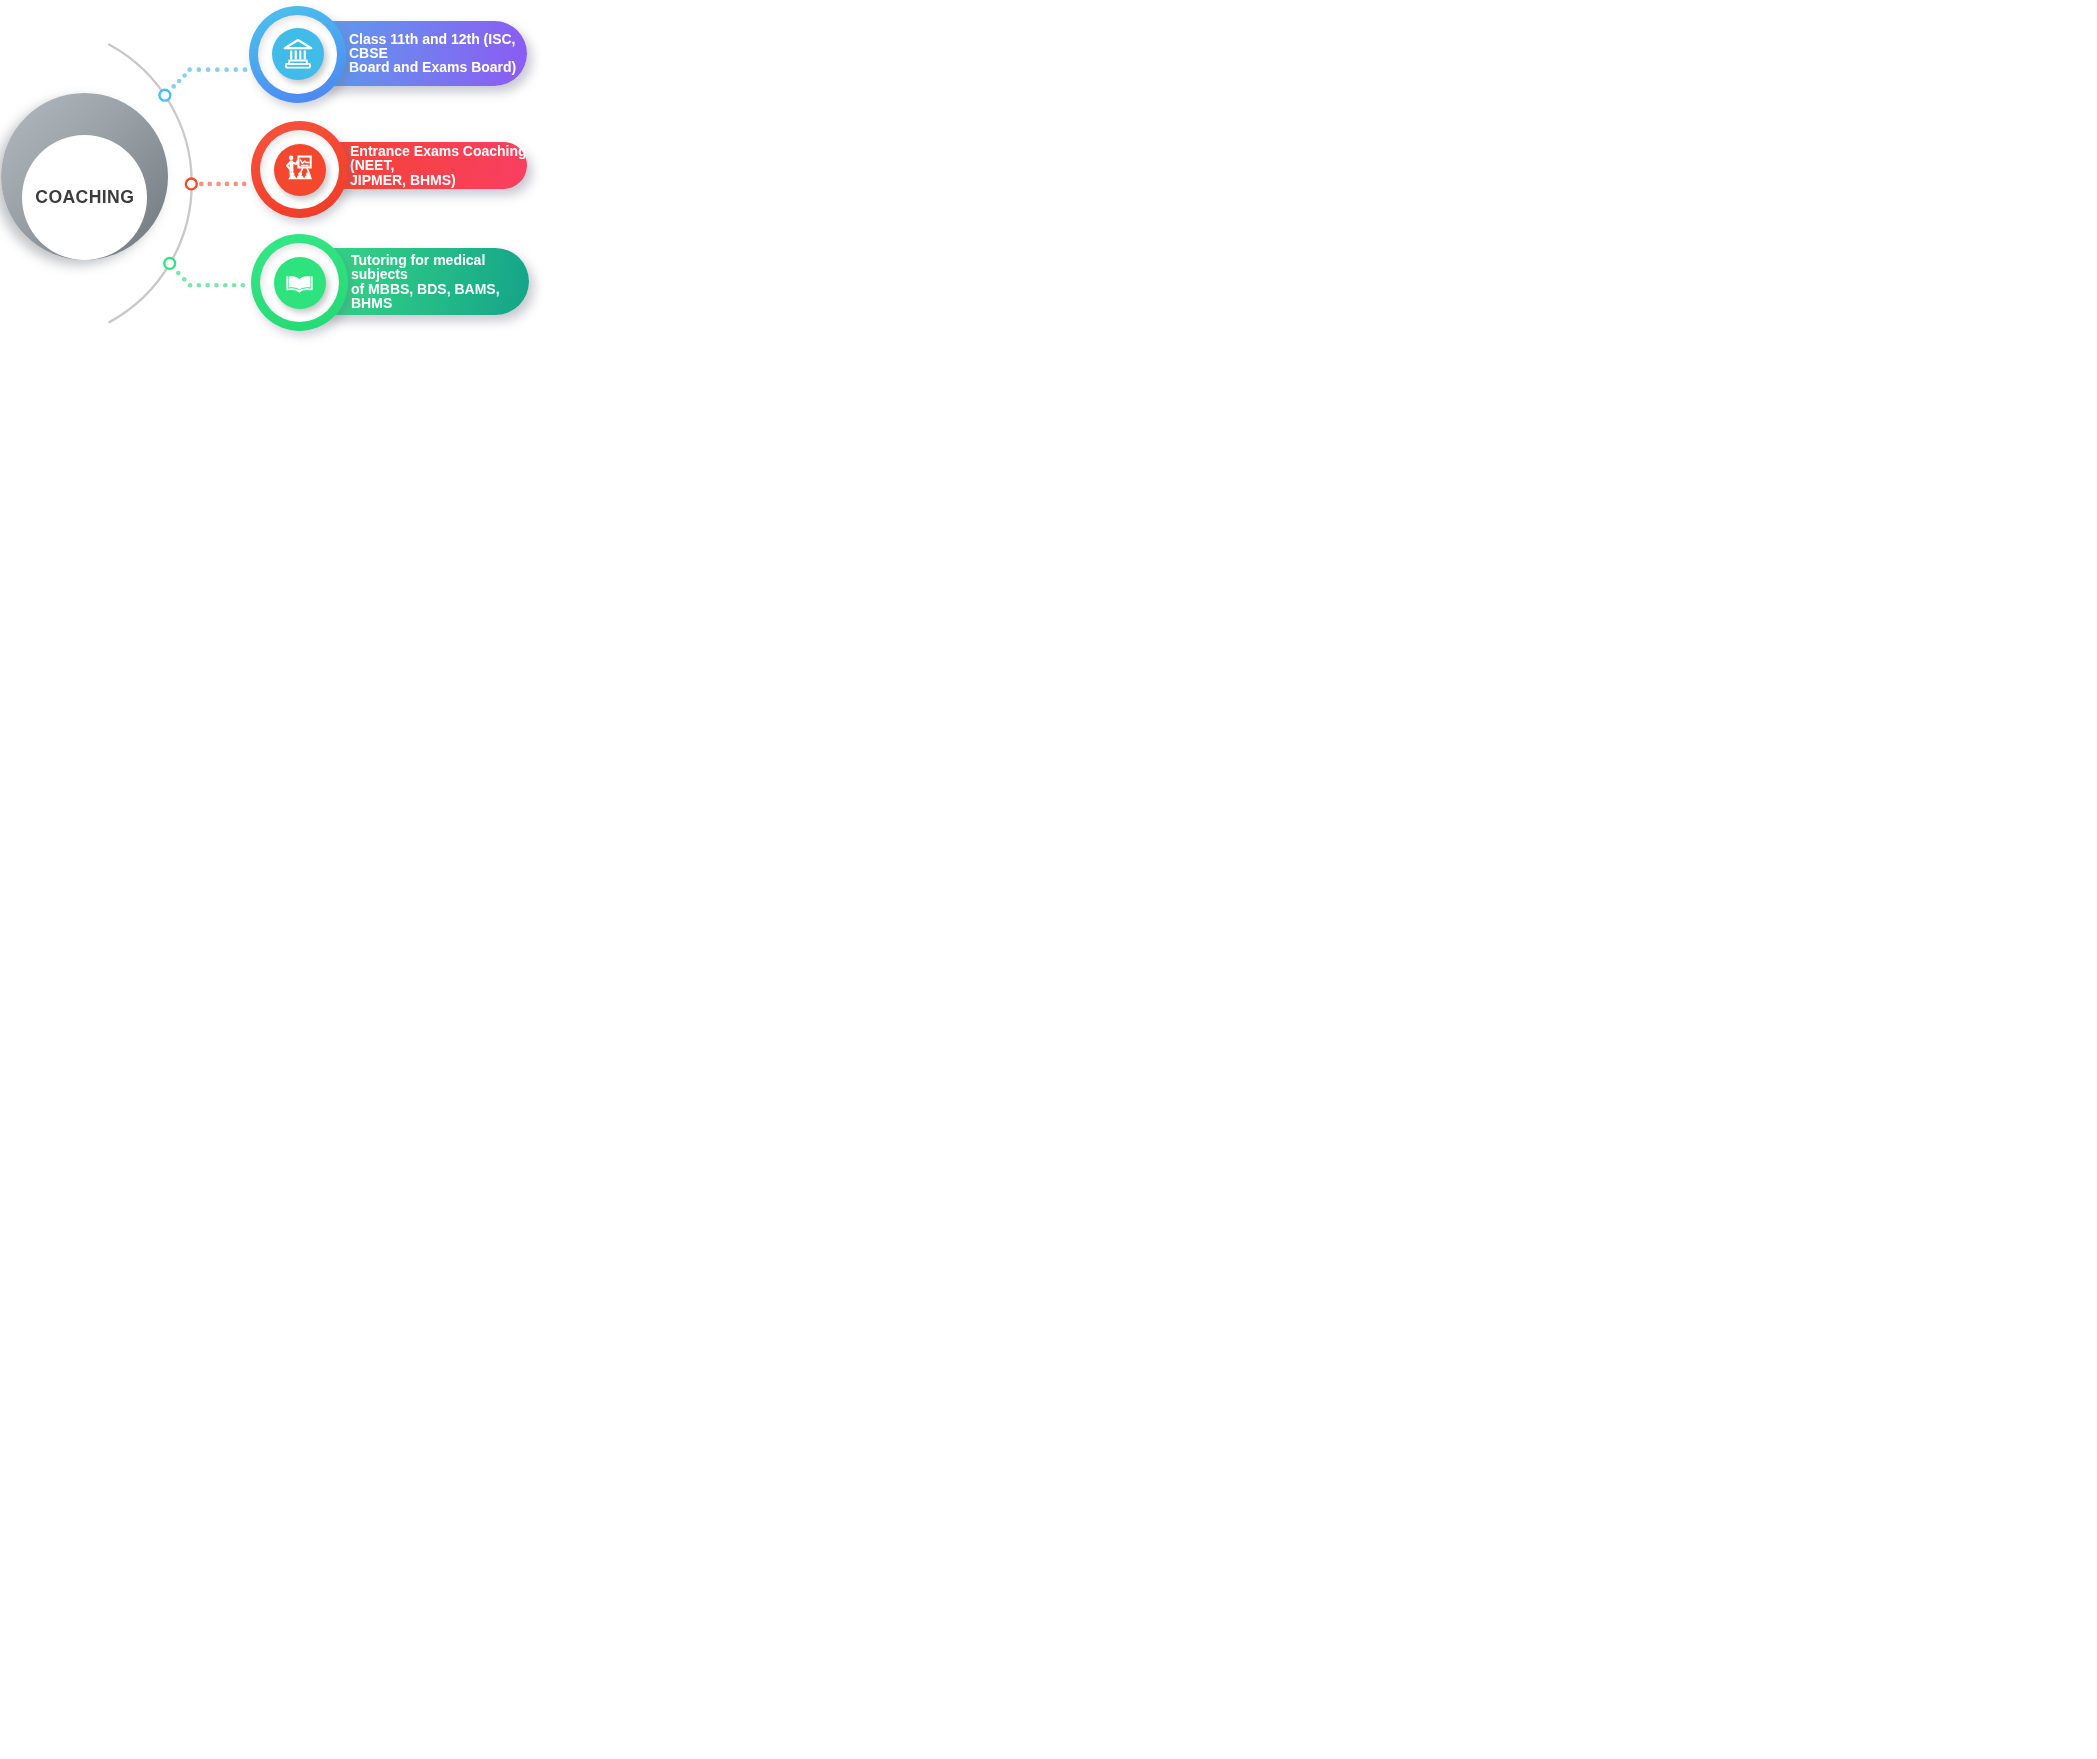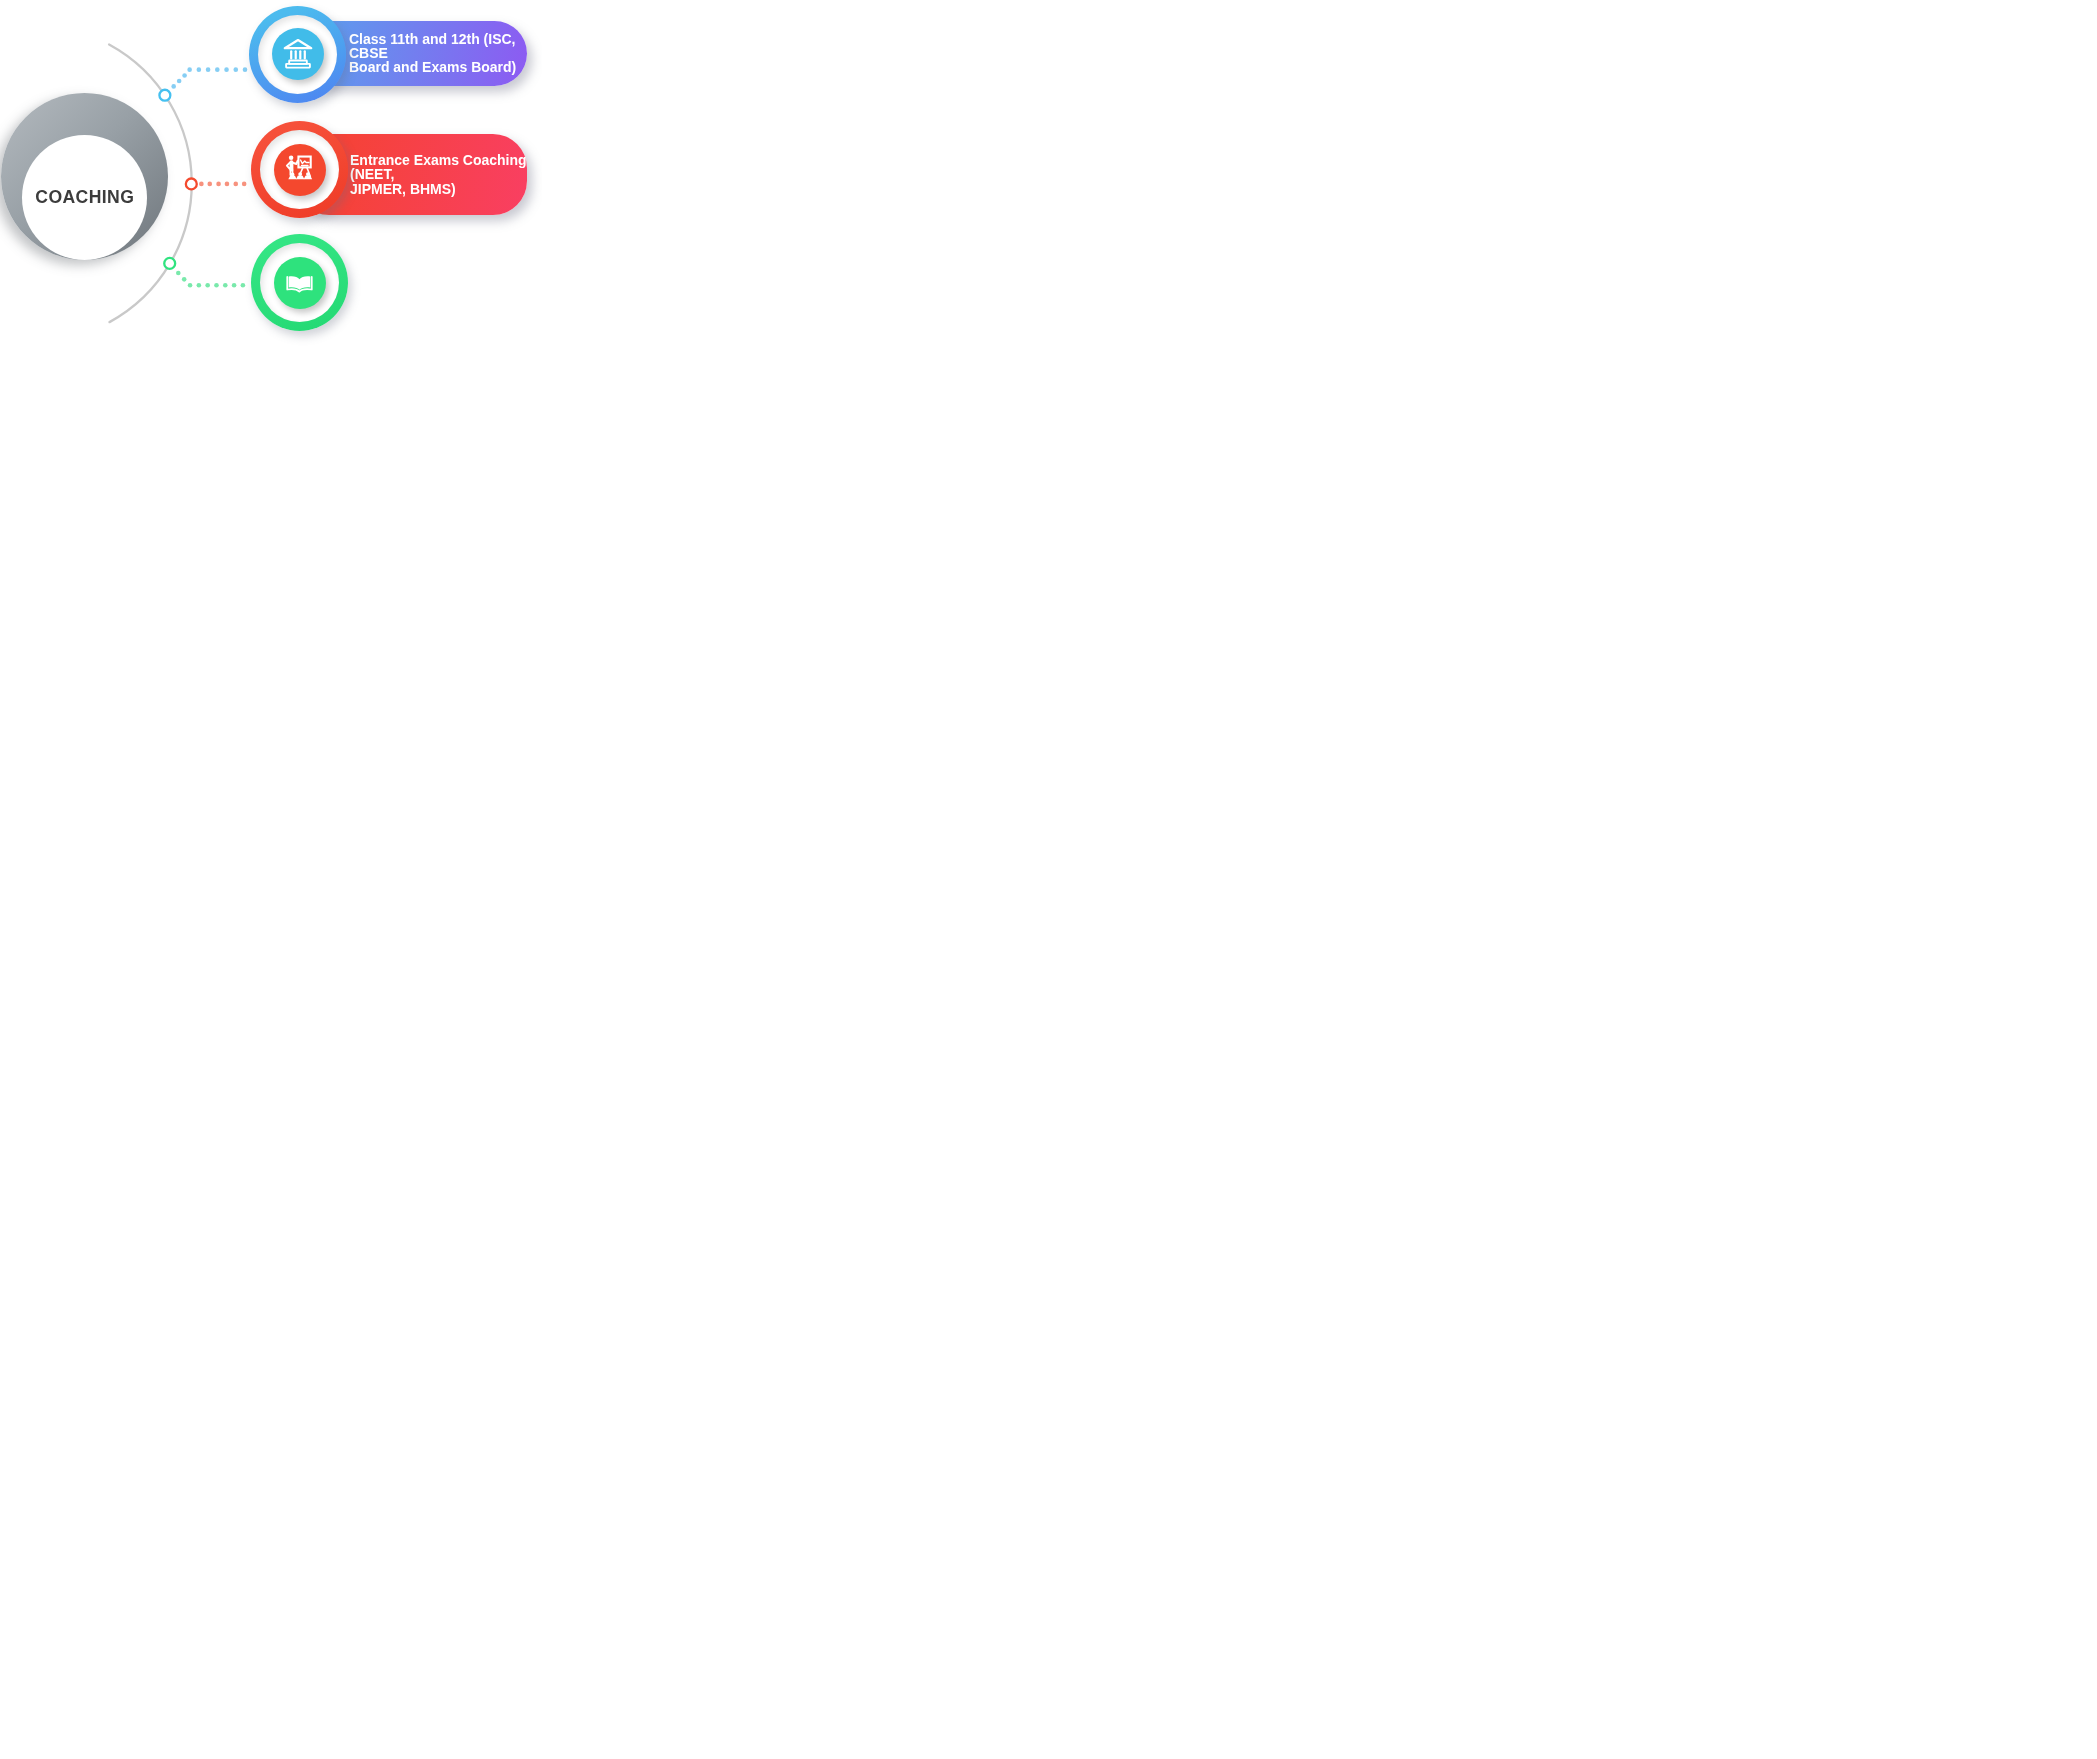--- a/index.html
+++ b/index.html
@@ -63,7 +63,7 @@
   .item-0 .ring{left:249px;top:5.9px;
     background:linear-gradient(160deg,var(--i0-ring-start,#4cbbee) 15%,var(--i0-ring-end,#4e85f1) 95%);}
   .item-0 .inner{background:var(--i0-inner,#41bce9);}
-  .item-1 .pill{left:295px;top:134px;width:232px;height:81px;
+  .item-1 .pill{left:295px;top:142px;width:232px;height:47px;
     background:linear-gradient(100deg,var(--i1-pill-start,#f4432d),var(--i1-pill-end,#f93f62));}
   .item-1 .ring{left:251px;top:121px;
     background:linear-gradient(160deg,var(--i1-ring-start,#f6503a) 15%,var(--i1-ring-end,#ef3c28) 95%);}

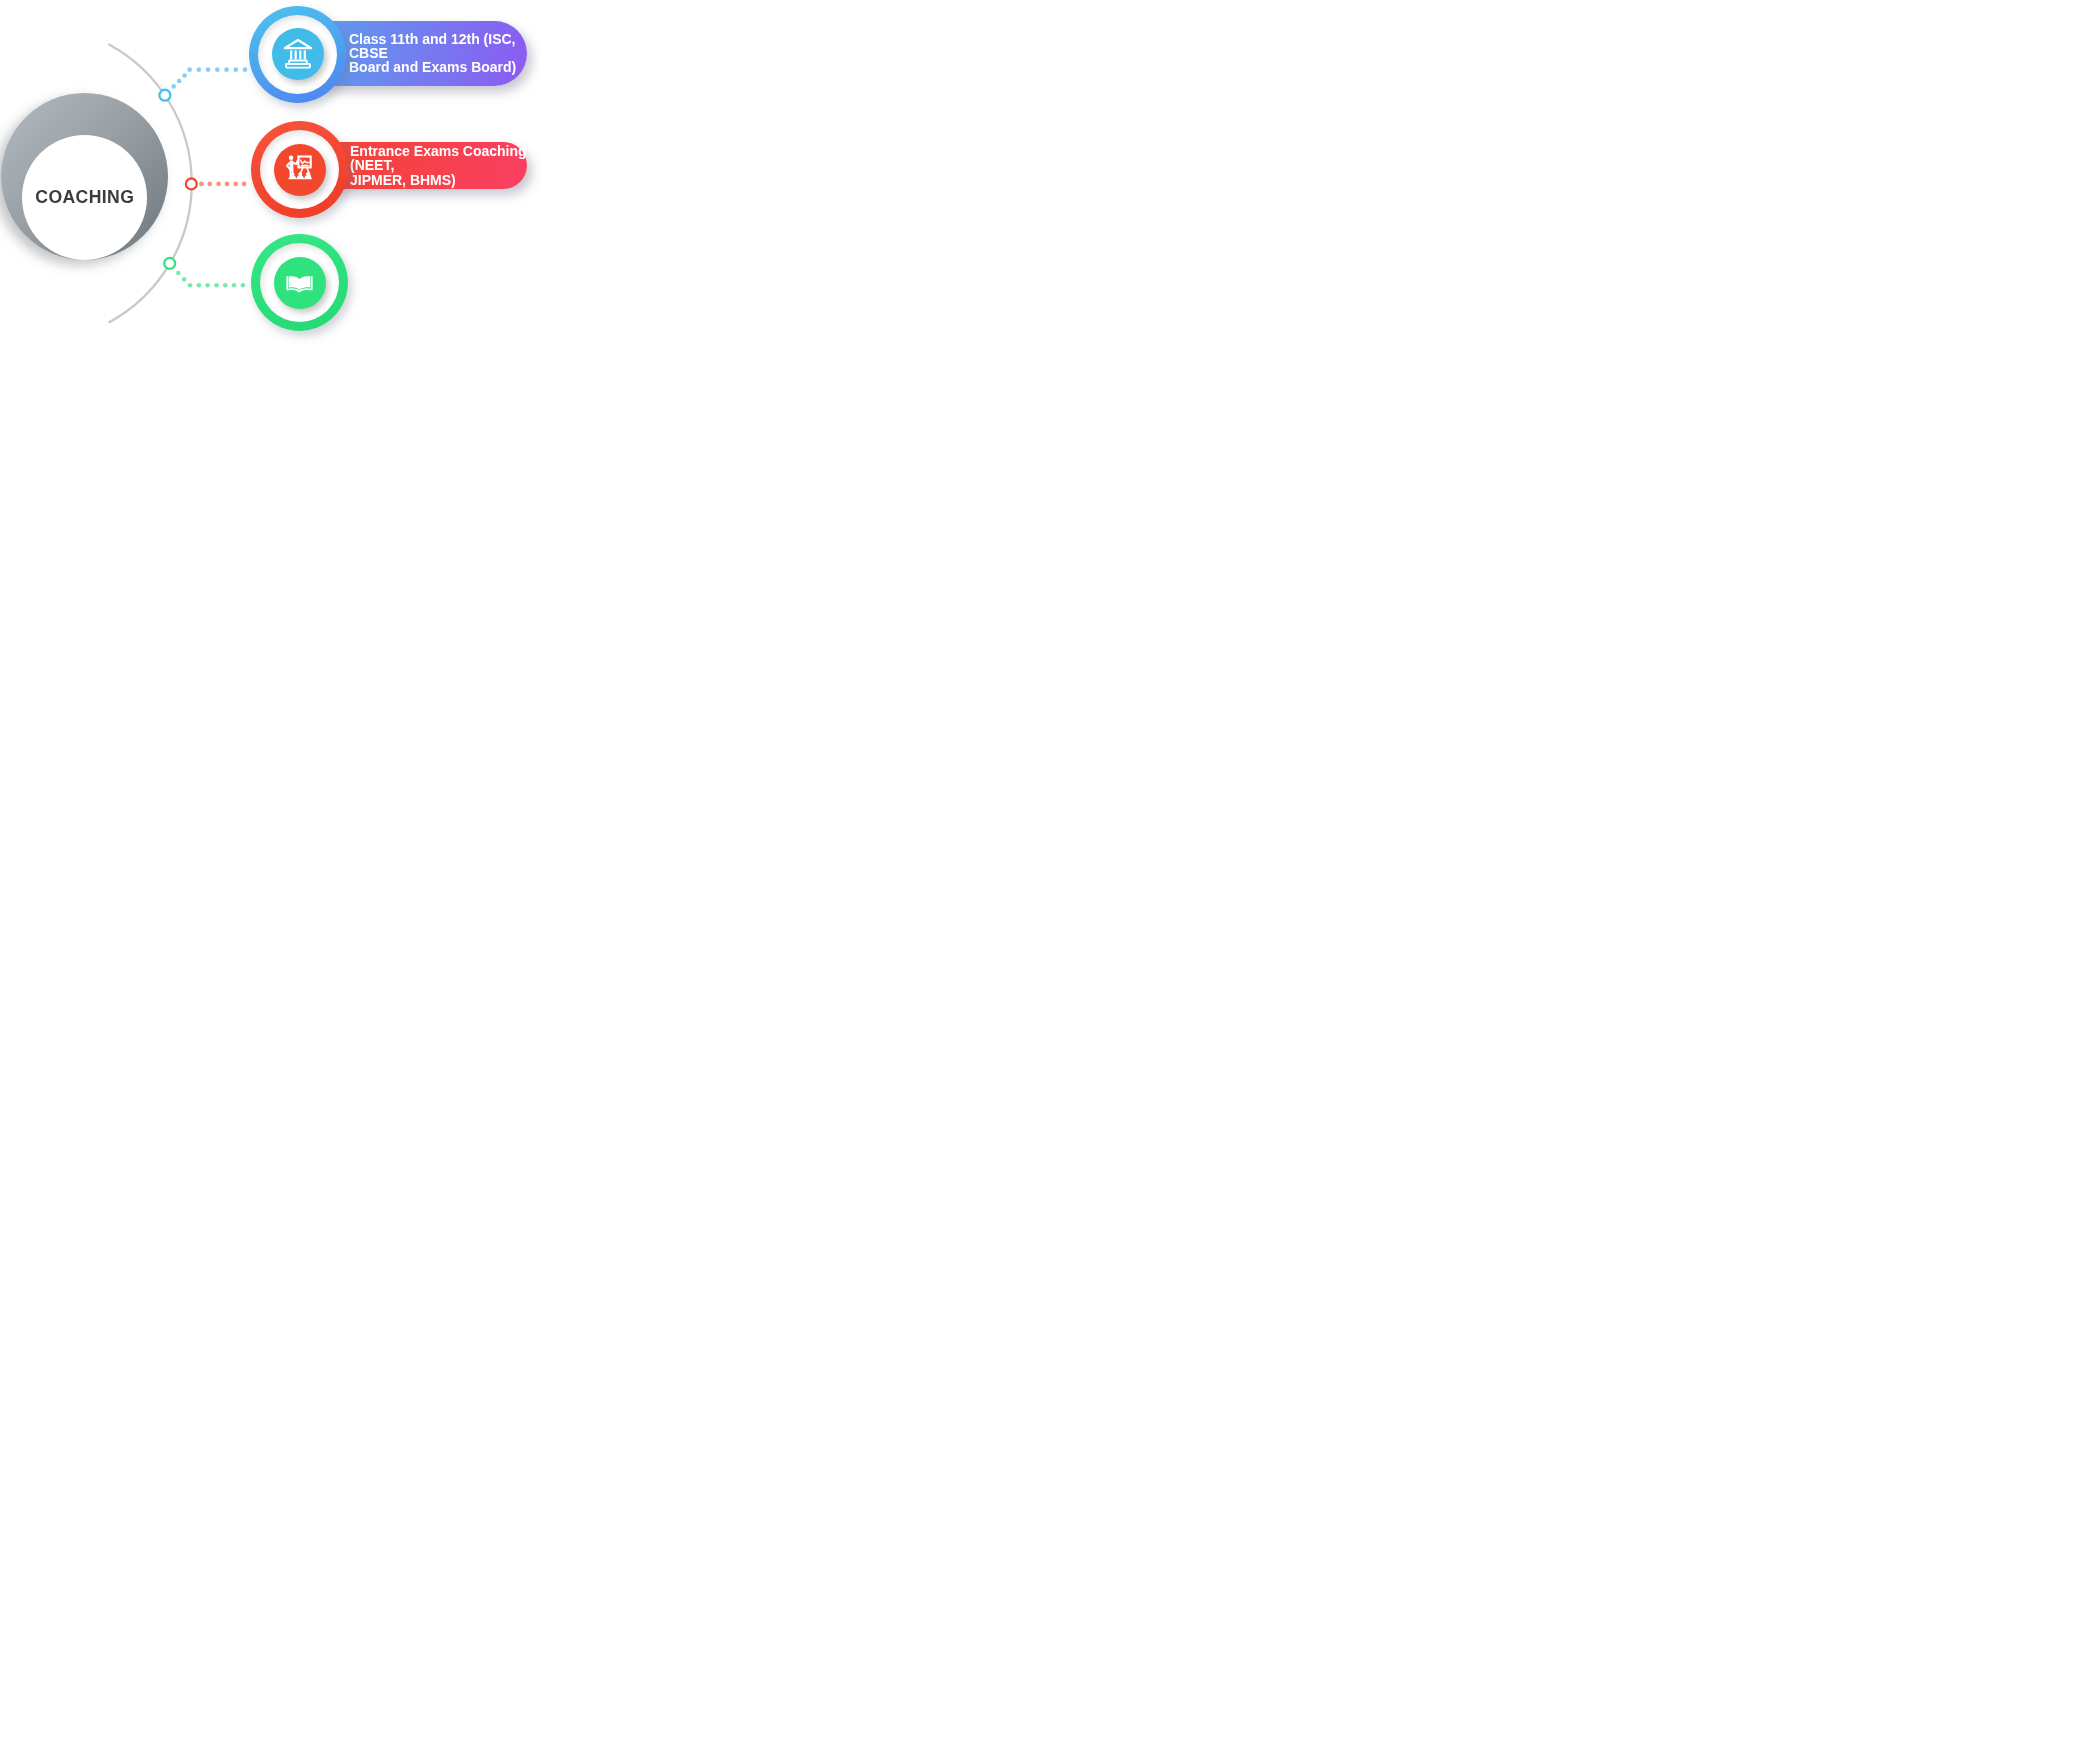--- a/index.html
+++ b/index.html
@@ -189,6 +189,12 @@
   </div>
 
   <div class="item item-2">
+    <div class="pill">
+      <div class="pill-text">
+        <span>Tutoring for medical subjects</span><br>
+        <span>of MBBS, BDS, BAMS, BHMS</span>
+      </div>
+    </div>
     <div class="ring">
       <div class="gap">
         <div class="inner">

